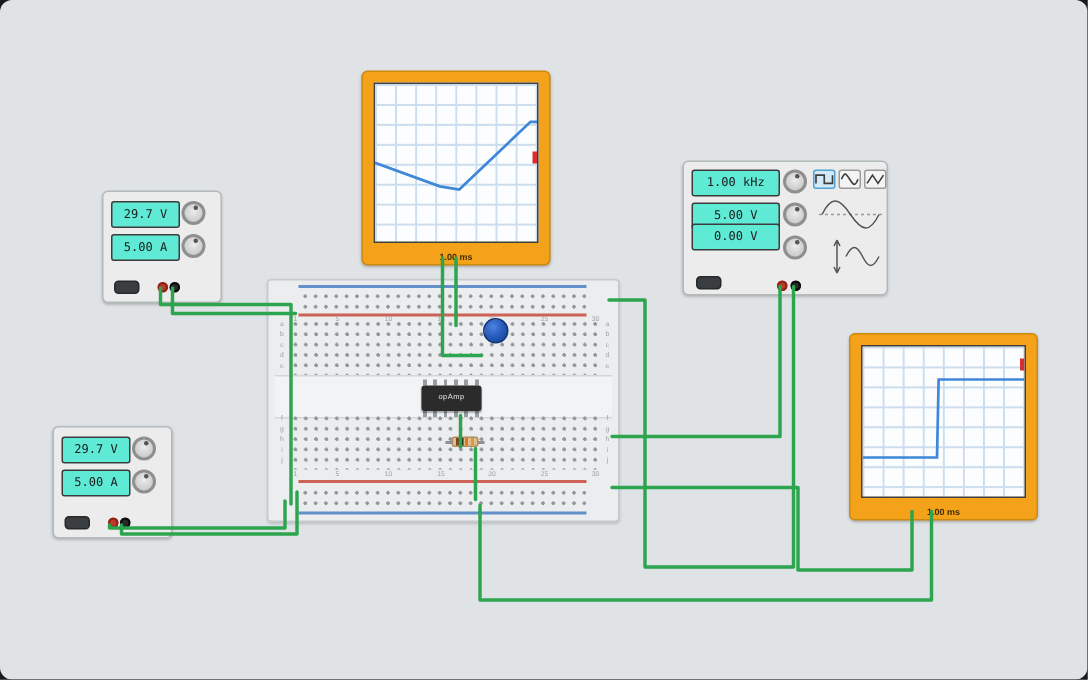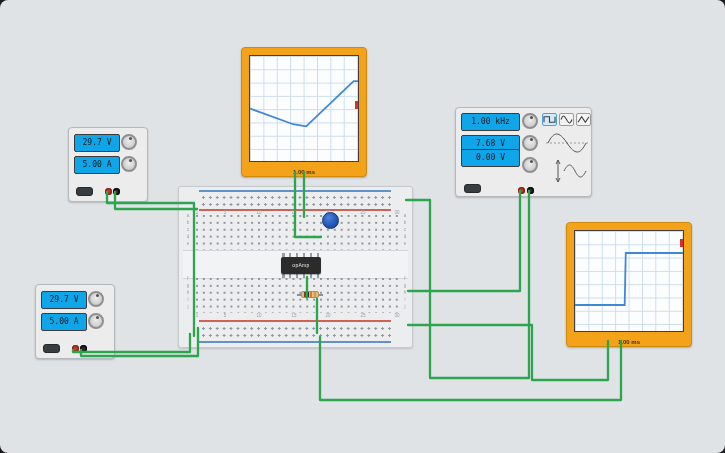--- a/index.html
+++ b/index.html
@@ -8,7 +8,7 @@
   
   .device{position:absolute;background:#ececec;border:1px solid #b4b9bc;border-radius:4px;
           box-shadow:0 1px 2px rgba(0,0,0,.2);}
-  .disp{position:absolute;width:44px;height:16px;background:#0ea5e9;border:1px solid #3c3c3c;border-radius:2px;
+  .disp{position:absolute;width:44px;height:16px;background:#5eead4;border:1px solid #3c3c3c;border-radius:2px;
         font-family:"DejaVu Sans Mono",monospace;font-size:8px;line-height:15px;text-align:center;color:#1a1a1a;}
   .knob{position:absolute;width:16px;height:16px;border-radius:50%;box-sizing:border-box;
         background:radial-gradient(circle at 50% 42%,#ececec,#cfcfcf 65%,#b9b9b9);border:2px solid #8f8f8f;}

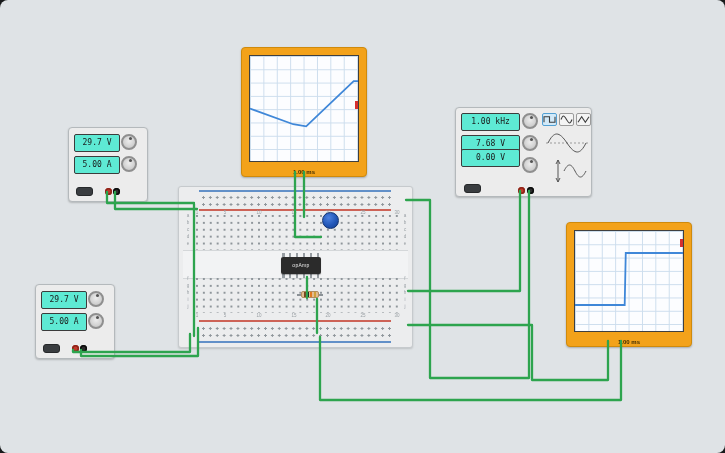--- a/index.html
+++ b/index.html
@@ -197,7 +197,7 @@
   <div class="device" style="left:455px;top:107px;width:135px;height:88px">
     <div class="disp" style="left:5px;top:5px;width:57px">1.00 kHz</div>
     <div class="knob" style="left:66px;top:5px"></div>
-    <div class="disp" style="left:5px;top:27px;width:57px">7.68 V</div>
+    <div class="disp" style="left:5px;top:27px;width:57px">5.00 V</div>
     <div class="knob" style="left:66px;top:27px"></div>
     <div class="disp" style="left:5px;top:41px;width:57px">0.00 V</div>
     <div class="knob" style="left:66px;top:49px"></div>

